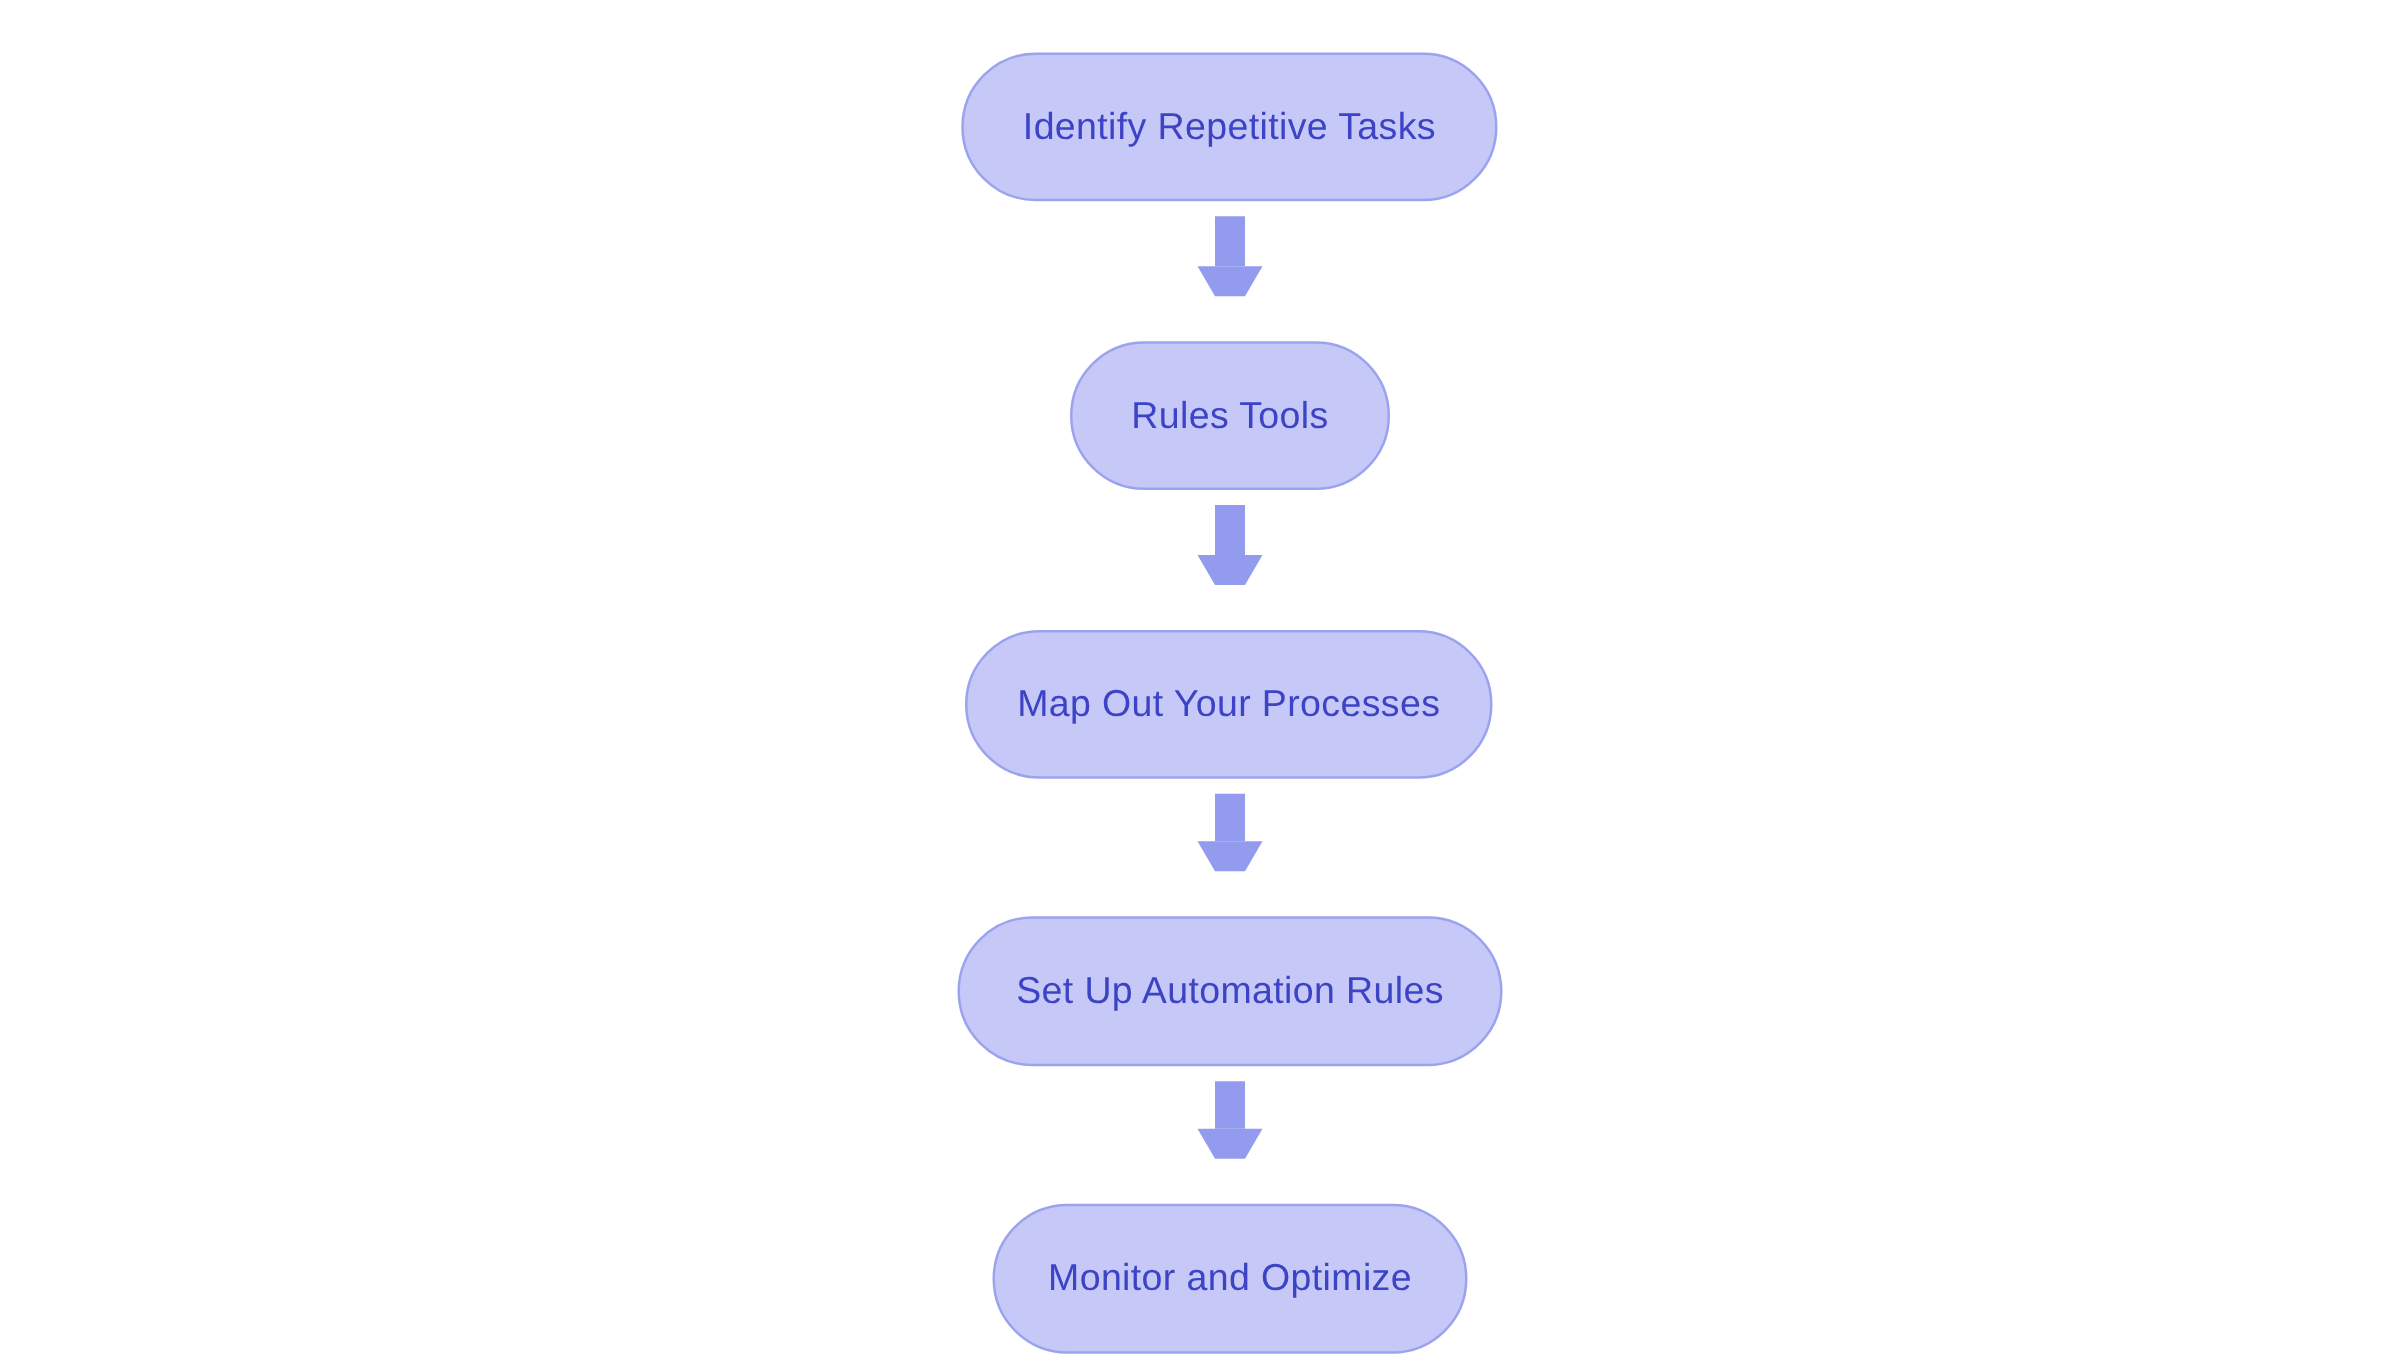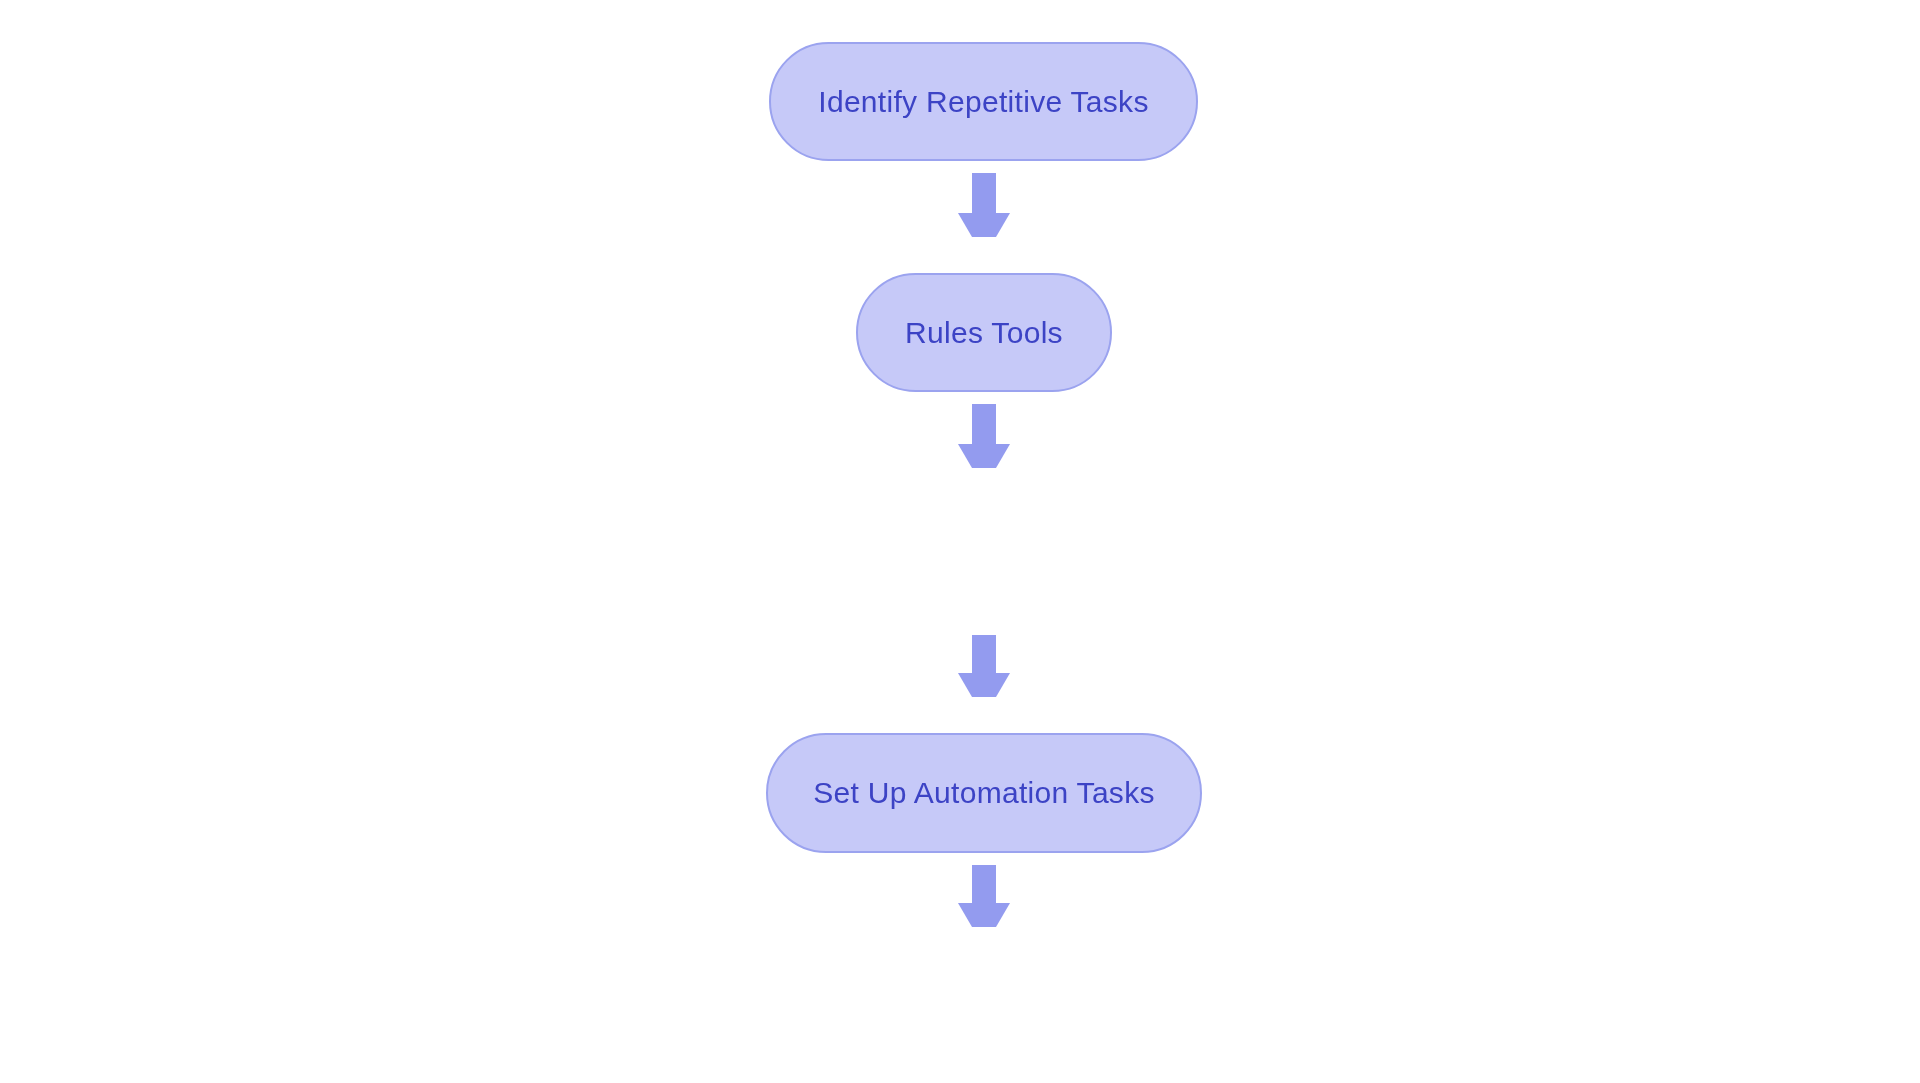--- a/index.html
+++ b/index.html
@@ -92,6 +92,9 @@
     <div class="arrow-head"></div>
   </div>
 
+  <div class="node n3">
+    <span class="node-label">Map Out Your Processes</span>
+  </div>
 
   <div class="arrow a3">
     <div class="arrow-line"></div>

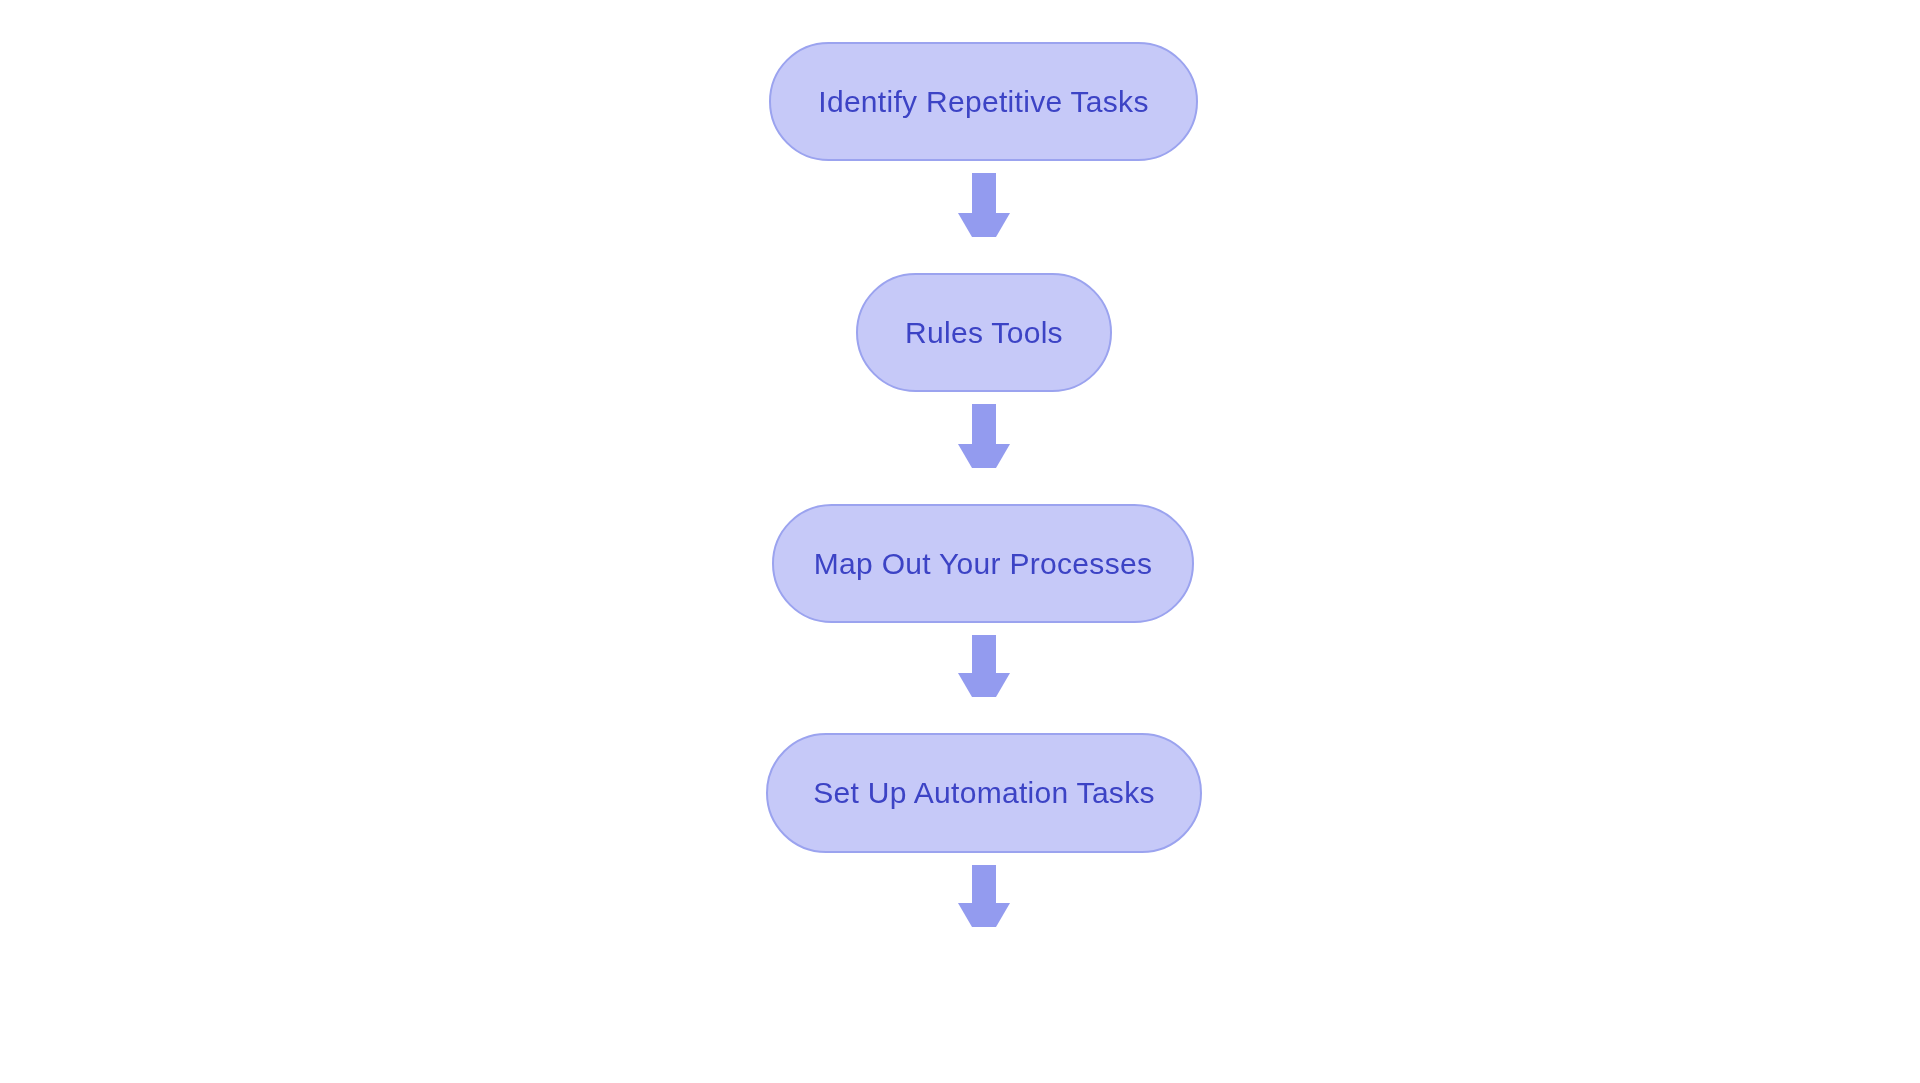--- a/index.html
+++ b/index.html
@@ -102,7 +102,7 @@
   </div>
 
   <div class="node n4">
-    <span class="node-label">Set Up Automation Tasks</span>
+    <span class="node-label">Set Up Automation Rules</span>
   </div>
 
   <div class="arrow a4">

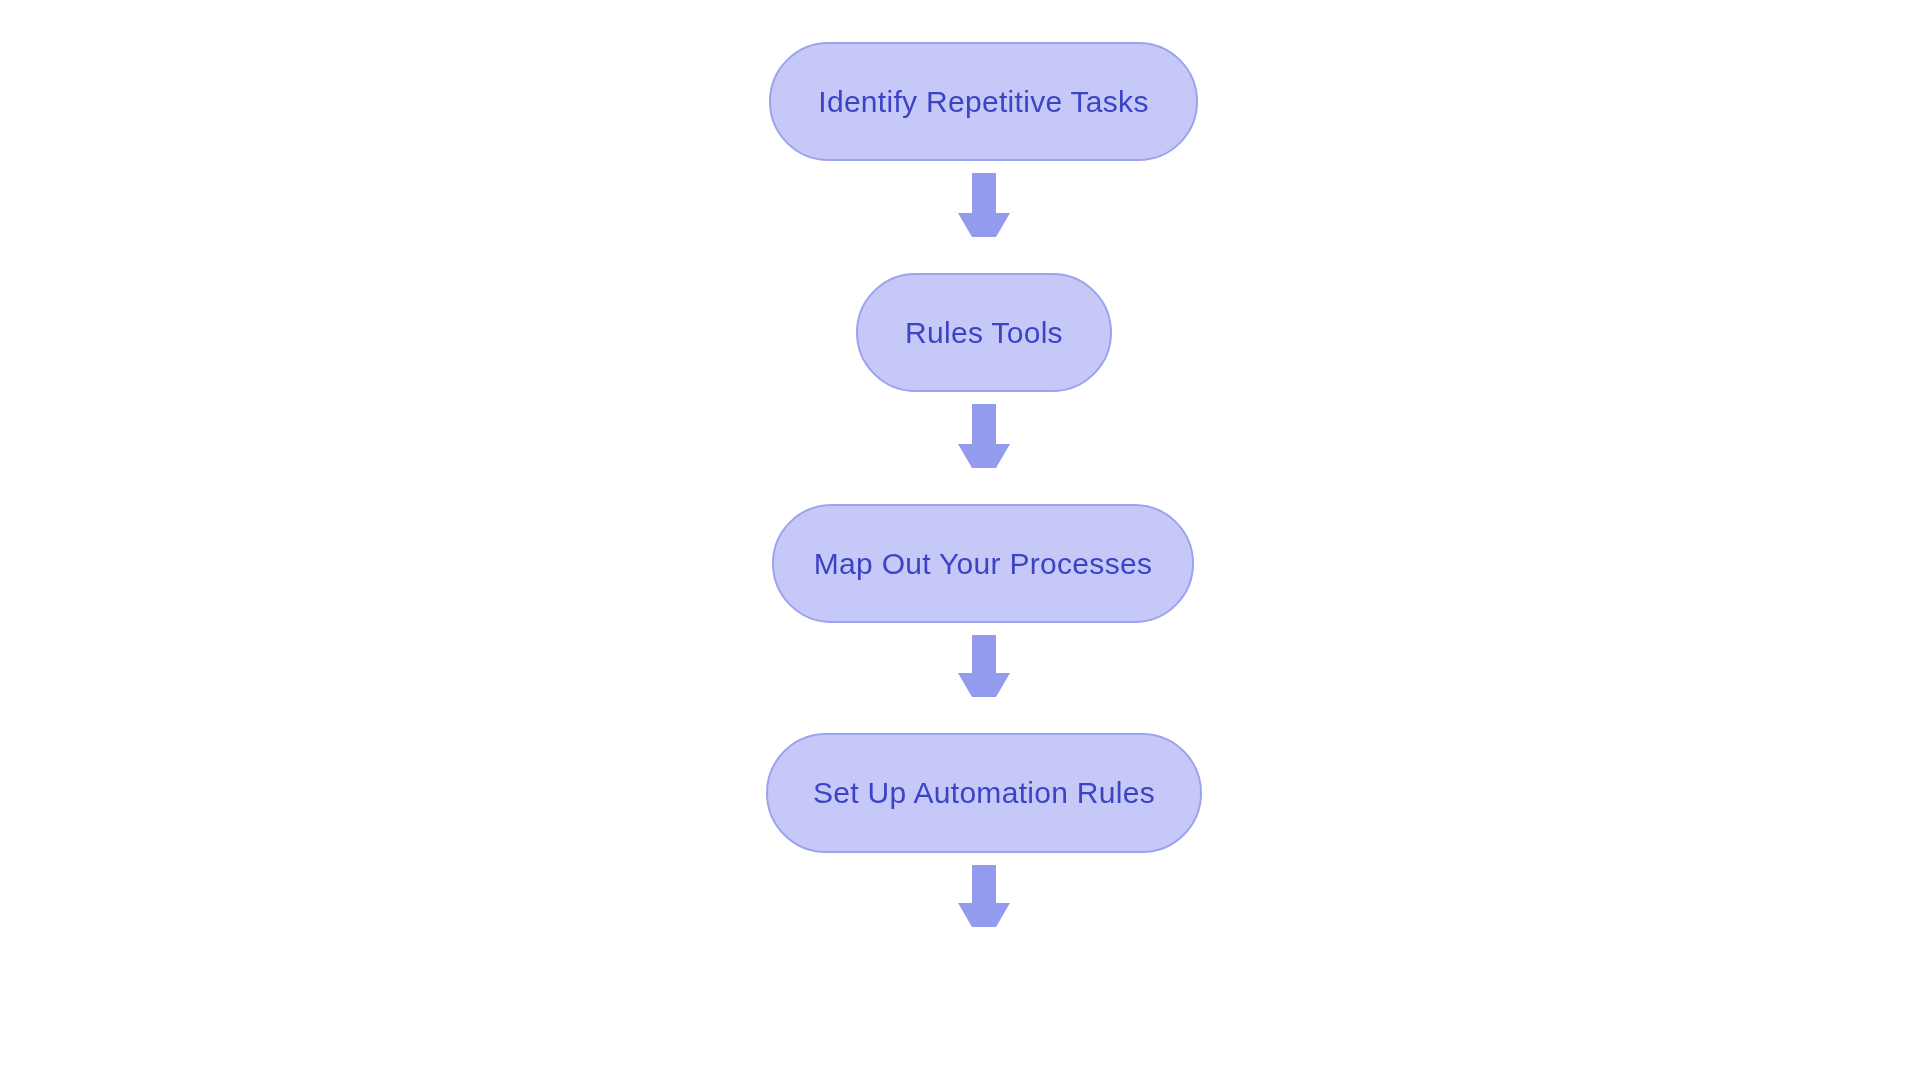--- a/index.html
+++ b/index.html
@@ -110,6 +110,9 @@
     <div class="arrow-head"></div>
   </div>
 
+  <div class="node n5">
+    <span class="node-label">Monitor and Optimize</span>
+  </div>
 
 </div>
 

